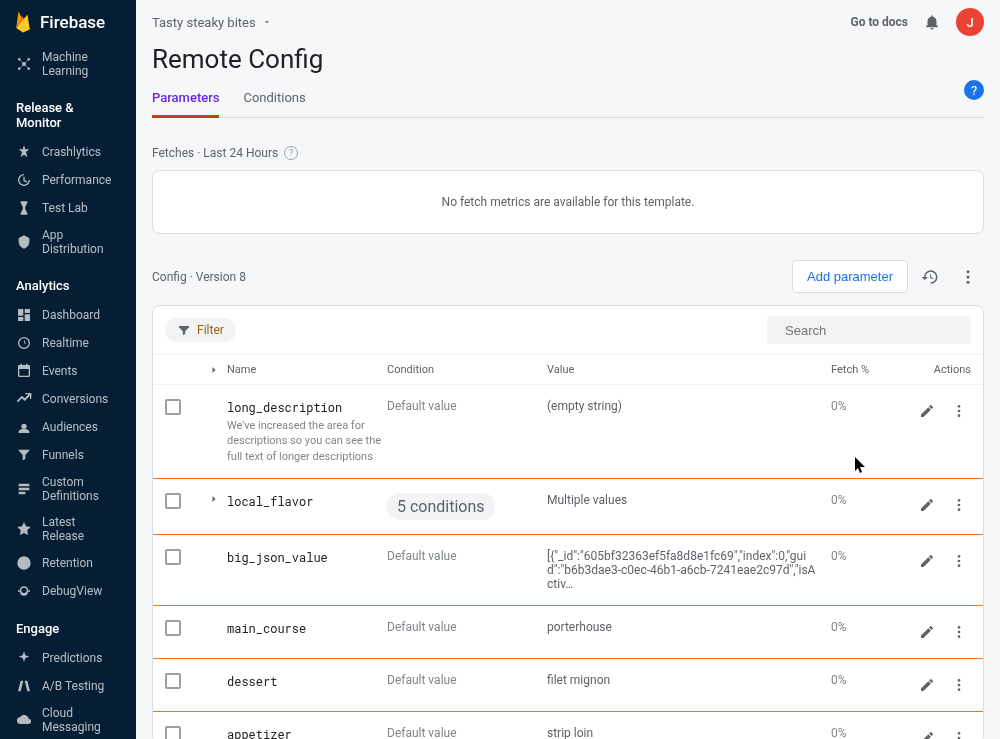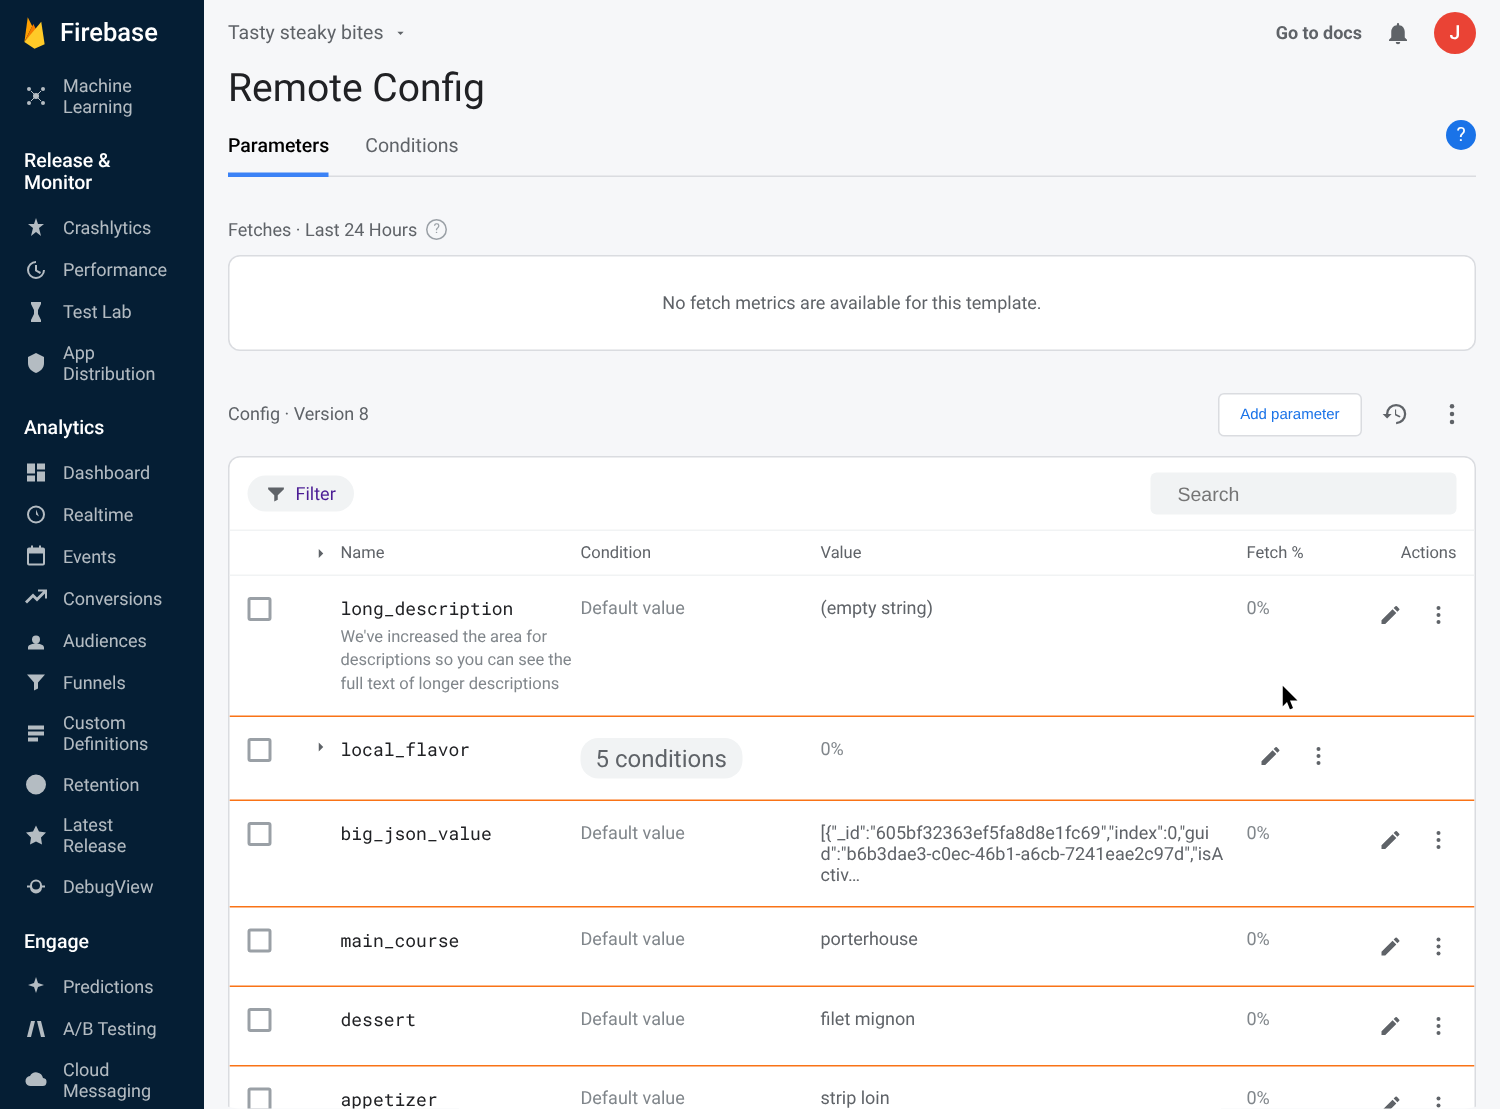--- a/index.html
+++ b/index.html
@@ -33,7 +33,7 @@
 .page-title { font-size: 26px; font-weight: 400; color: #202124; margin-bottom: 6px; }
 .tabs { display: flex; gap: 24px; border-bottom: 1px solid #dadce0; margin-bottom: 28px; position: relative; }
 .tab { padding: 10px 0; font-size: 13px; color: #5f6368; cursor: pointer; }
-.tab.active { color: #000000; border-bottom: 3px solid #3b82f6; margin-bottom: -1px; font-weight: 500; }
+.tab.active { color: #6d28d9; border-bottom: 3px solid #c2410c; margin-bottom: -1px; font-weight: 500; }
 .help-badge { position: absolute; right: 0; top: 0; width: 20px; height: 20px; border-radius: 50%; background: #1a73e8; color: #fff; display: flex; align-items: center; justify-content: center; font-size: 13px; cursor: pointer; }
 
 .fetch-header { display: flex; align-items: center; gap: 6px; font-size: 12px; color: #5f6368; margin-bottom: 10px; }

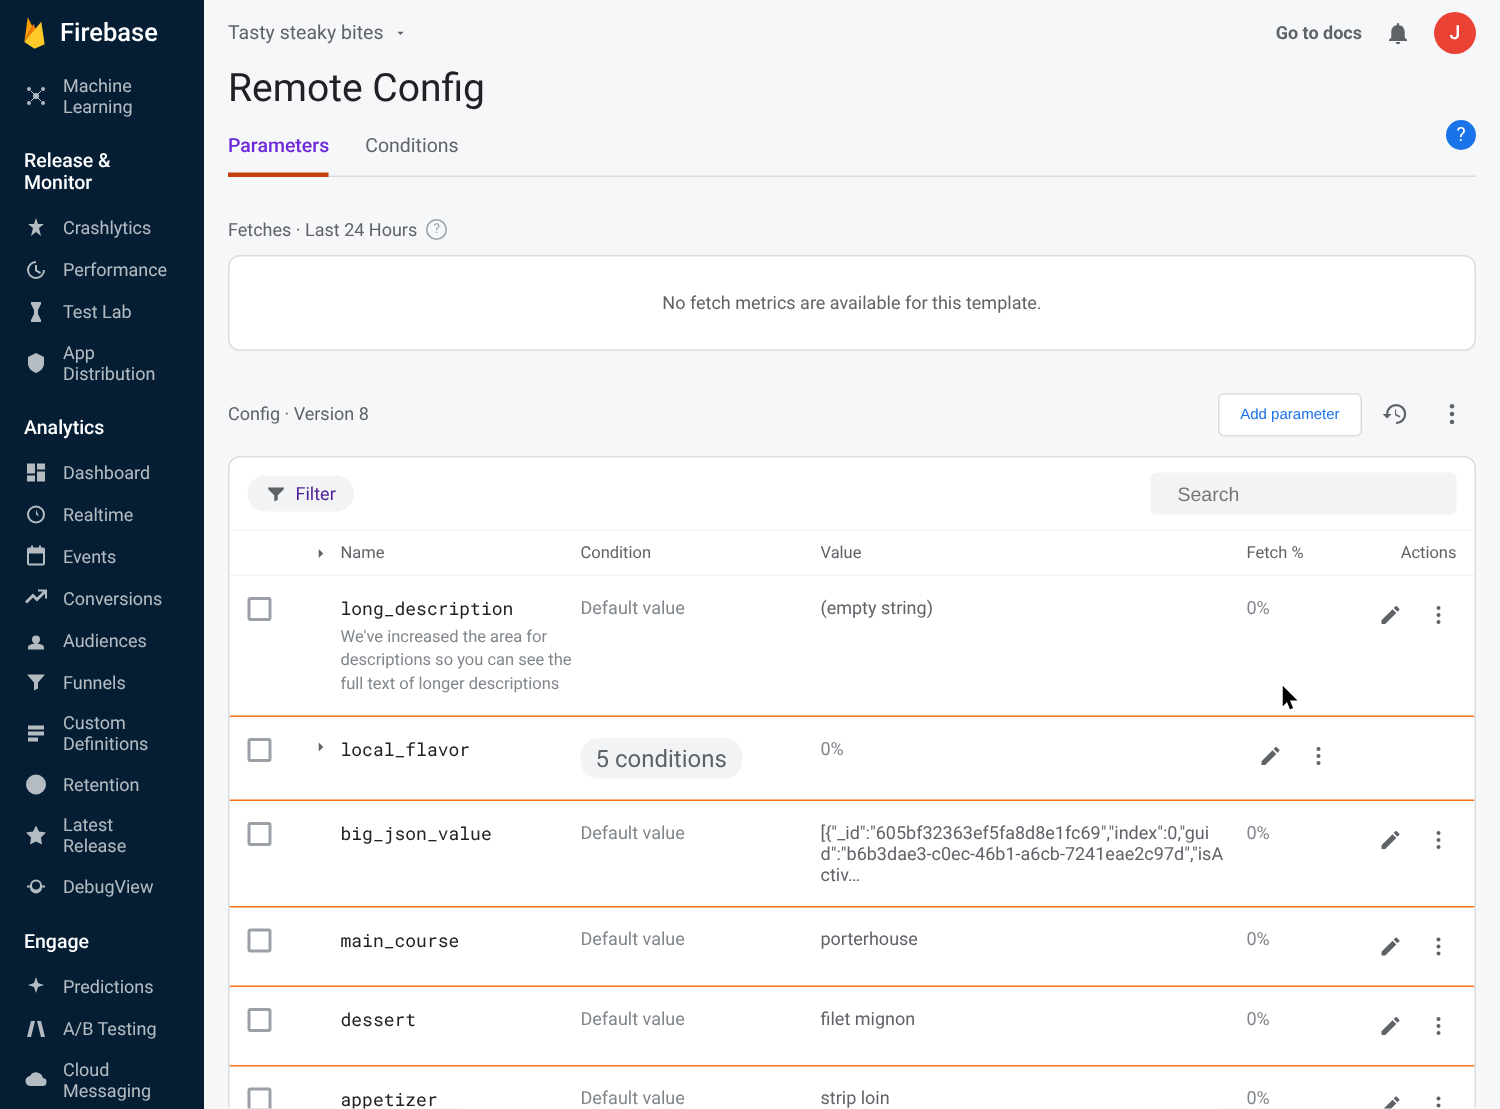--- a/index.html
+++ b/index.html
@@ -43,7 +43,7 @@
 .config-header { display: flex; align-items: center; margin-bottom: 12px; }
 .config-version { font-size: 12px; color: #5f6368; }
 .config-spacer { flex: 1; }
-.add-param-btn { color: #1a73e8; font-size: 10px; font-weight: 500; padding: 8px 14px; border: 1px solid #dadce0; border-radius: 4px; background: #fff; cursor: pointer; }
+.add-param-btn { color: #1a73e8; font-size: 13px; font-weight: 500; padding: 8px 14px; border: 1px solid #dadce0; border-radius: 4px; background: #fff; cursor: pointer; }
 .hist-btn, .menu-btn { width: 32px; height: 32px; display: flex; align-items: center; justify-content: center; cursor: pointer; color: #5f6368; margin-left: 6px; }
 
 .table-card { background: #fff; border: 1px solid #dadce0; border-radius: 8px; overflow: hidden; }

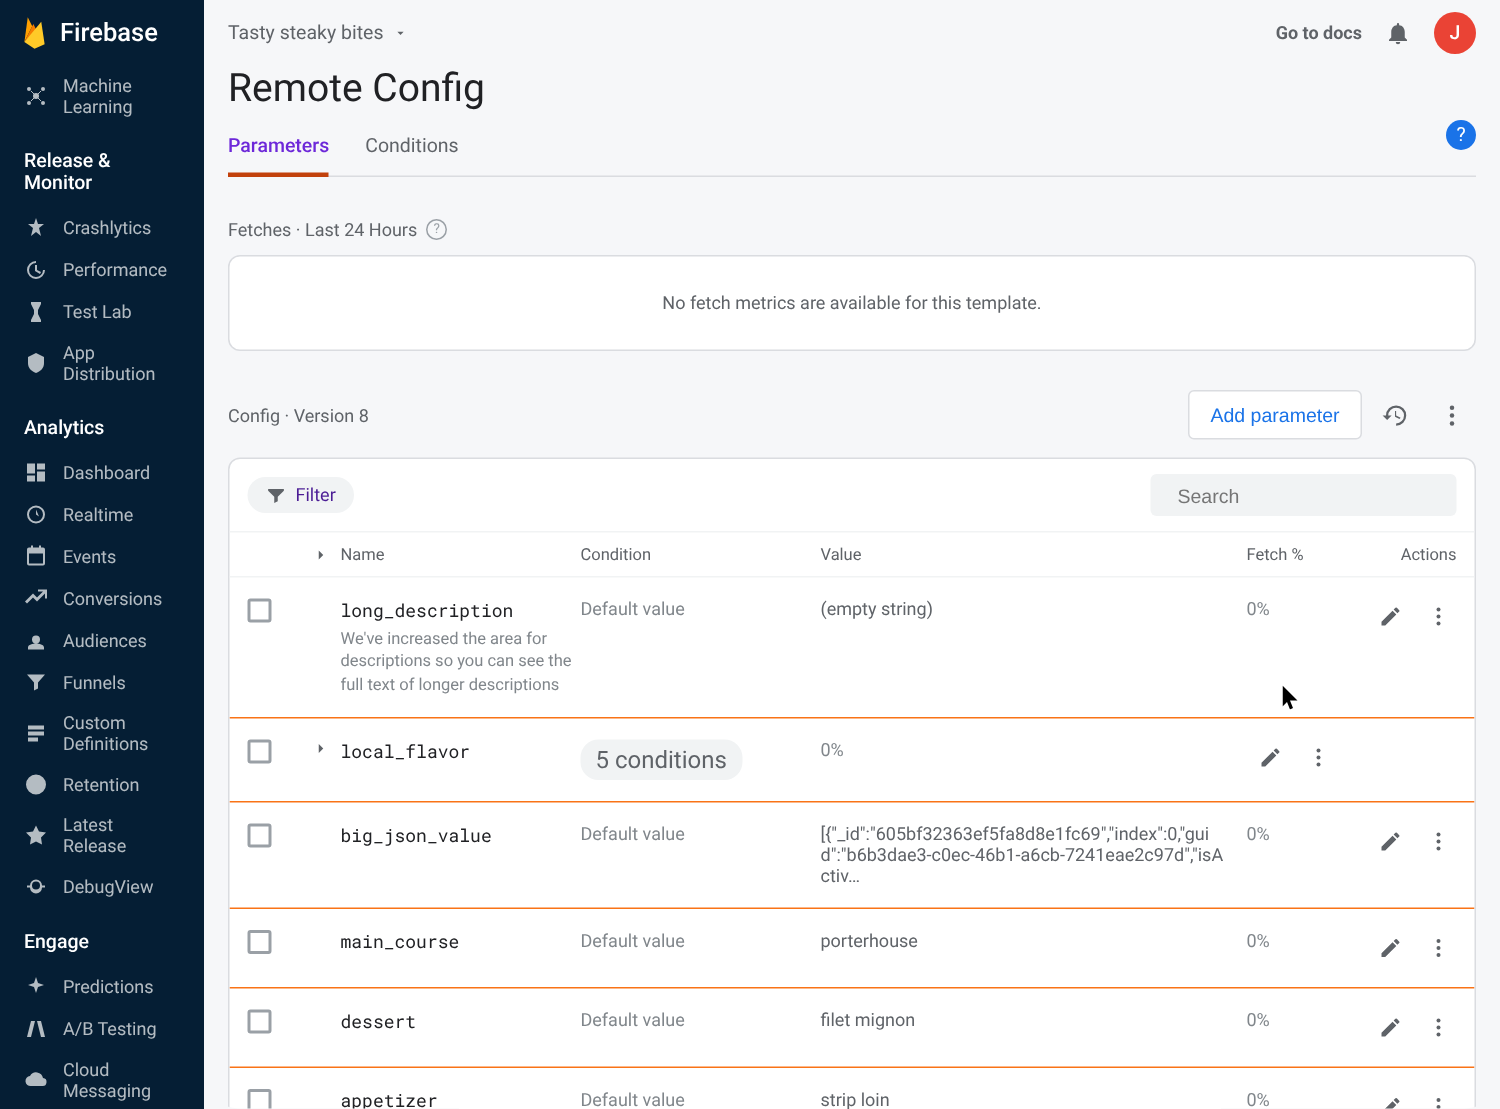--- a/index.html
+++ b/index.html
@@ -48,7 +48,7 @@
 
 .table-card { background: #fff; border: 1px solid #dadce0; border-radius: 8px; overflow: hidden; }
 .table-toolbar { display: flex; align-items: center; padding: 10px 12px; gap: 12px; }
-.filter-chip { display: flex; align-items: flex-end; gap: 6px; background: #f1f3f4; border-radius: 16px; padding: 5px 12px; font-size: 12px; color: #4c1d95; cursor: pointer; }
+.filter-chip { display: flex; align-items: flex-end; gap: 6px; background: #f1f3f4; border-radius: 16px; padding: 5px 12px; font-size: 12px; color: #a16207; cursor: pointer; }
 .toolbar-spacer { flex: 1; }
 .search-box { display: flex; align-items: center; gap: 8px; background: #f1f3f4; border-radius: 4px; padding: 6px 10px; width: 204px; }
 .search-box input { border: none; background: transparent; outline: none; font-size: 13px; color: #202124; flex: 1; }

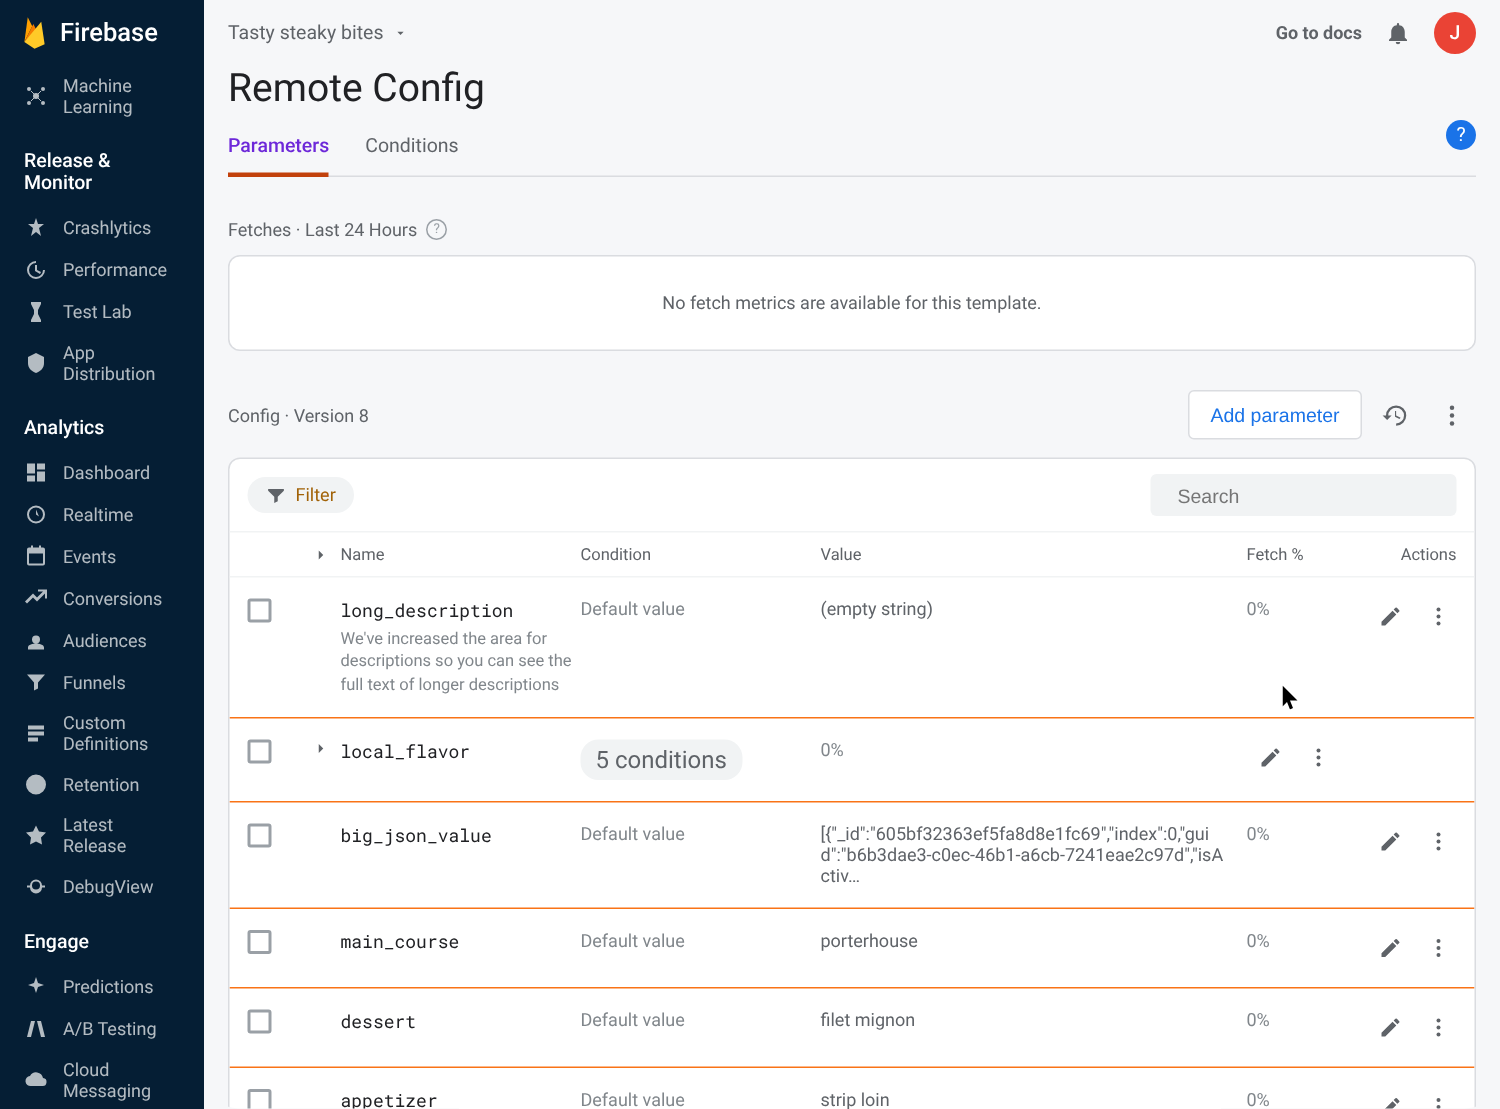--- a/index.html
+++ b/index.html
@@ -390,6 +390,7 @@
                 <div class="param-name">local_flavor</div>
               </div>
               <div class="cond-cell"><span class="cond-badge">5 conditions</span></div>
+              <div class="value-cell">Multiple values</div>
               <div class="fetch-cell">0%</div>
               <div class="actions-cell">
                 <div class="row-icon-btn">

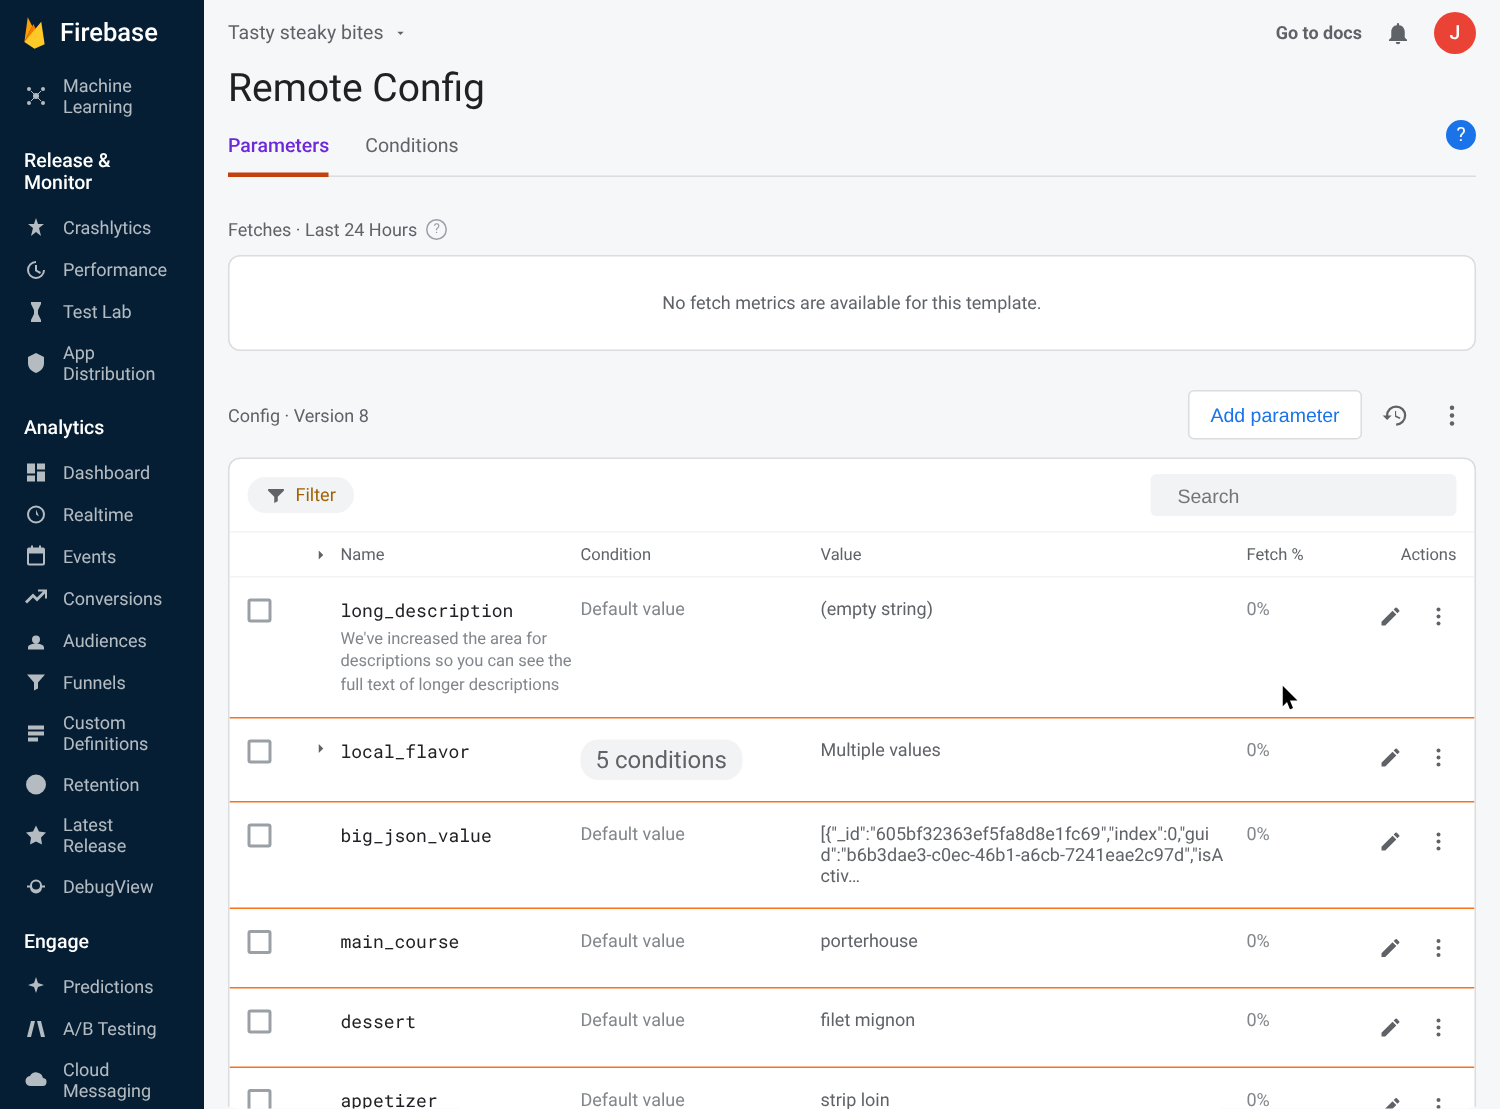--- a/index.html
+++ b/index.html
@@ -195,18 +195,18 @@
         <div class="nav-item">
           <span class="nav-icon">
             <svg viewBox="0 0 24 24" fill="currentColor">
+              <path d="M12 2l3 6 7 1-5 5 1 7-6-3-6 3 1-7-5-5 7-1z"></path>
+            </svg>
+          </span>
+          <span>Latest Release</span>
+        </div>
+        <div class="nav-item">
+          <span class="nav-icon">
+            <svg viewBox="0 0 24 24" fill="currentColor">
               <path d="M12 2a10 10 0 100 20 10 10 0 000-20zm0 4v6l4 2"></path>
             </svg>
           </span>
           <span>Retention</span>
-        </div>
-        <div class="nav-item">
-          <span class="nav-icon">
-            <svg viewBox="0 0 24 24" fill="currentColor">
-              <path d="M12 2l3 6 7 1-5 5 1 7-6-3-6 3 1-7-5-5 7-1z"></path>
-            </svg>
-          </span>
-          <span>Latest Release</span>
         </div>
         <div class="nav-item">
           <span class="nav-icon">

